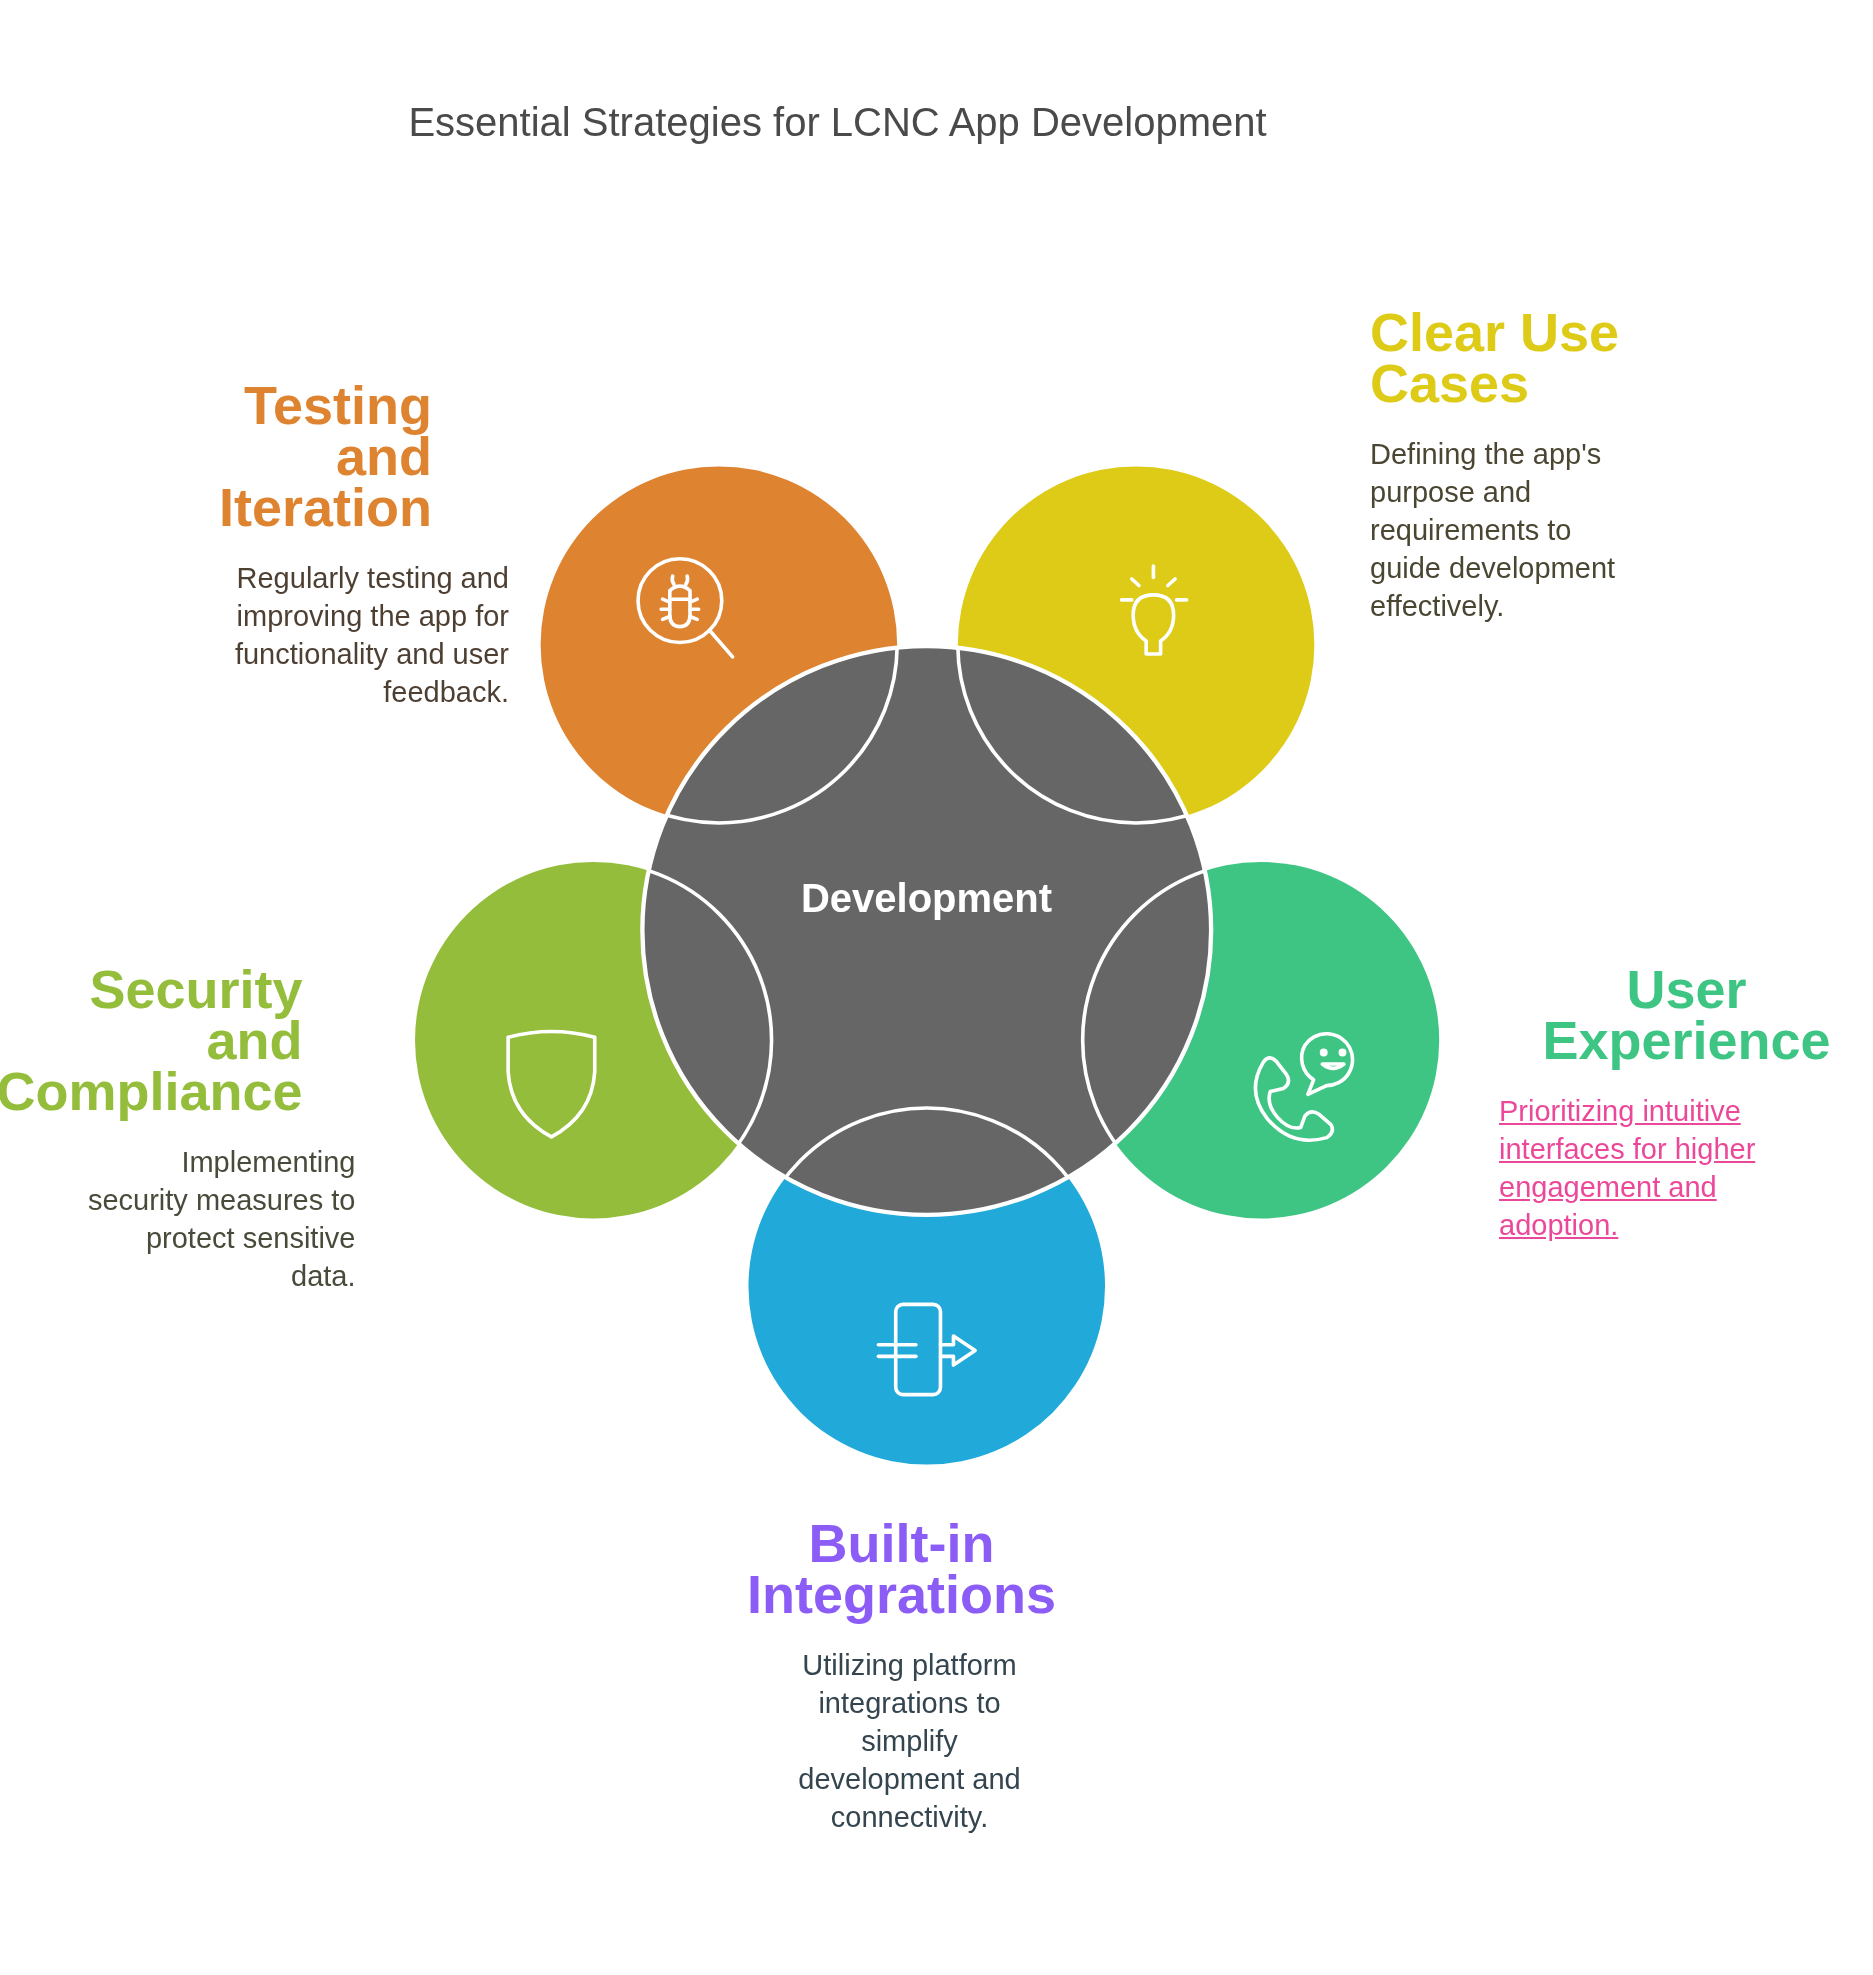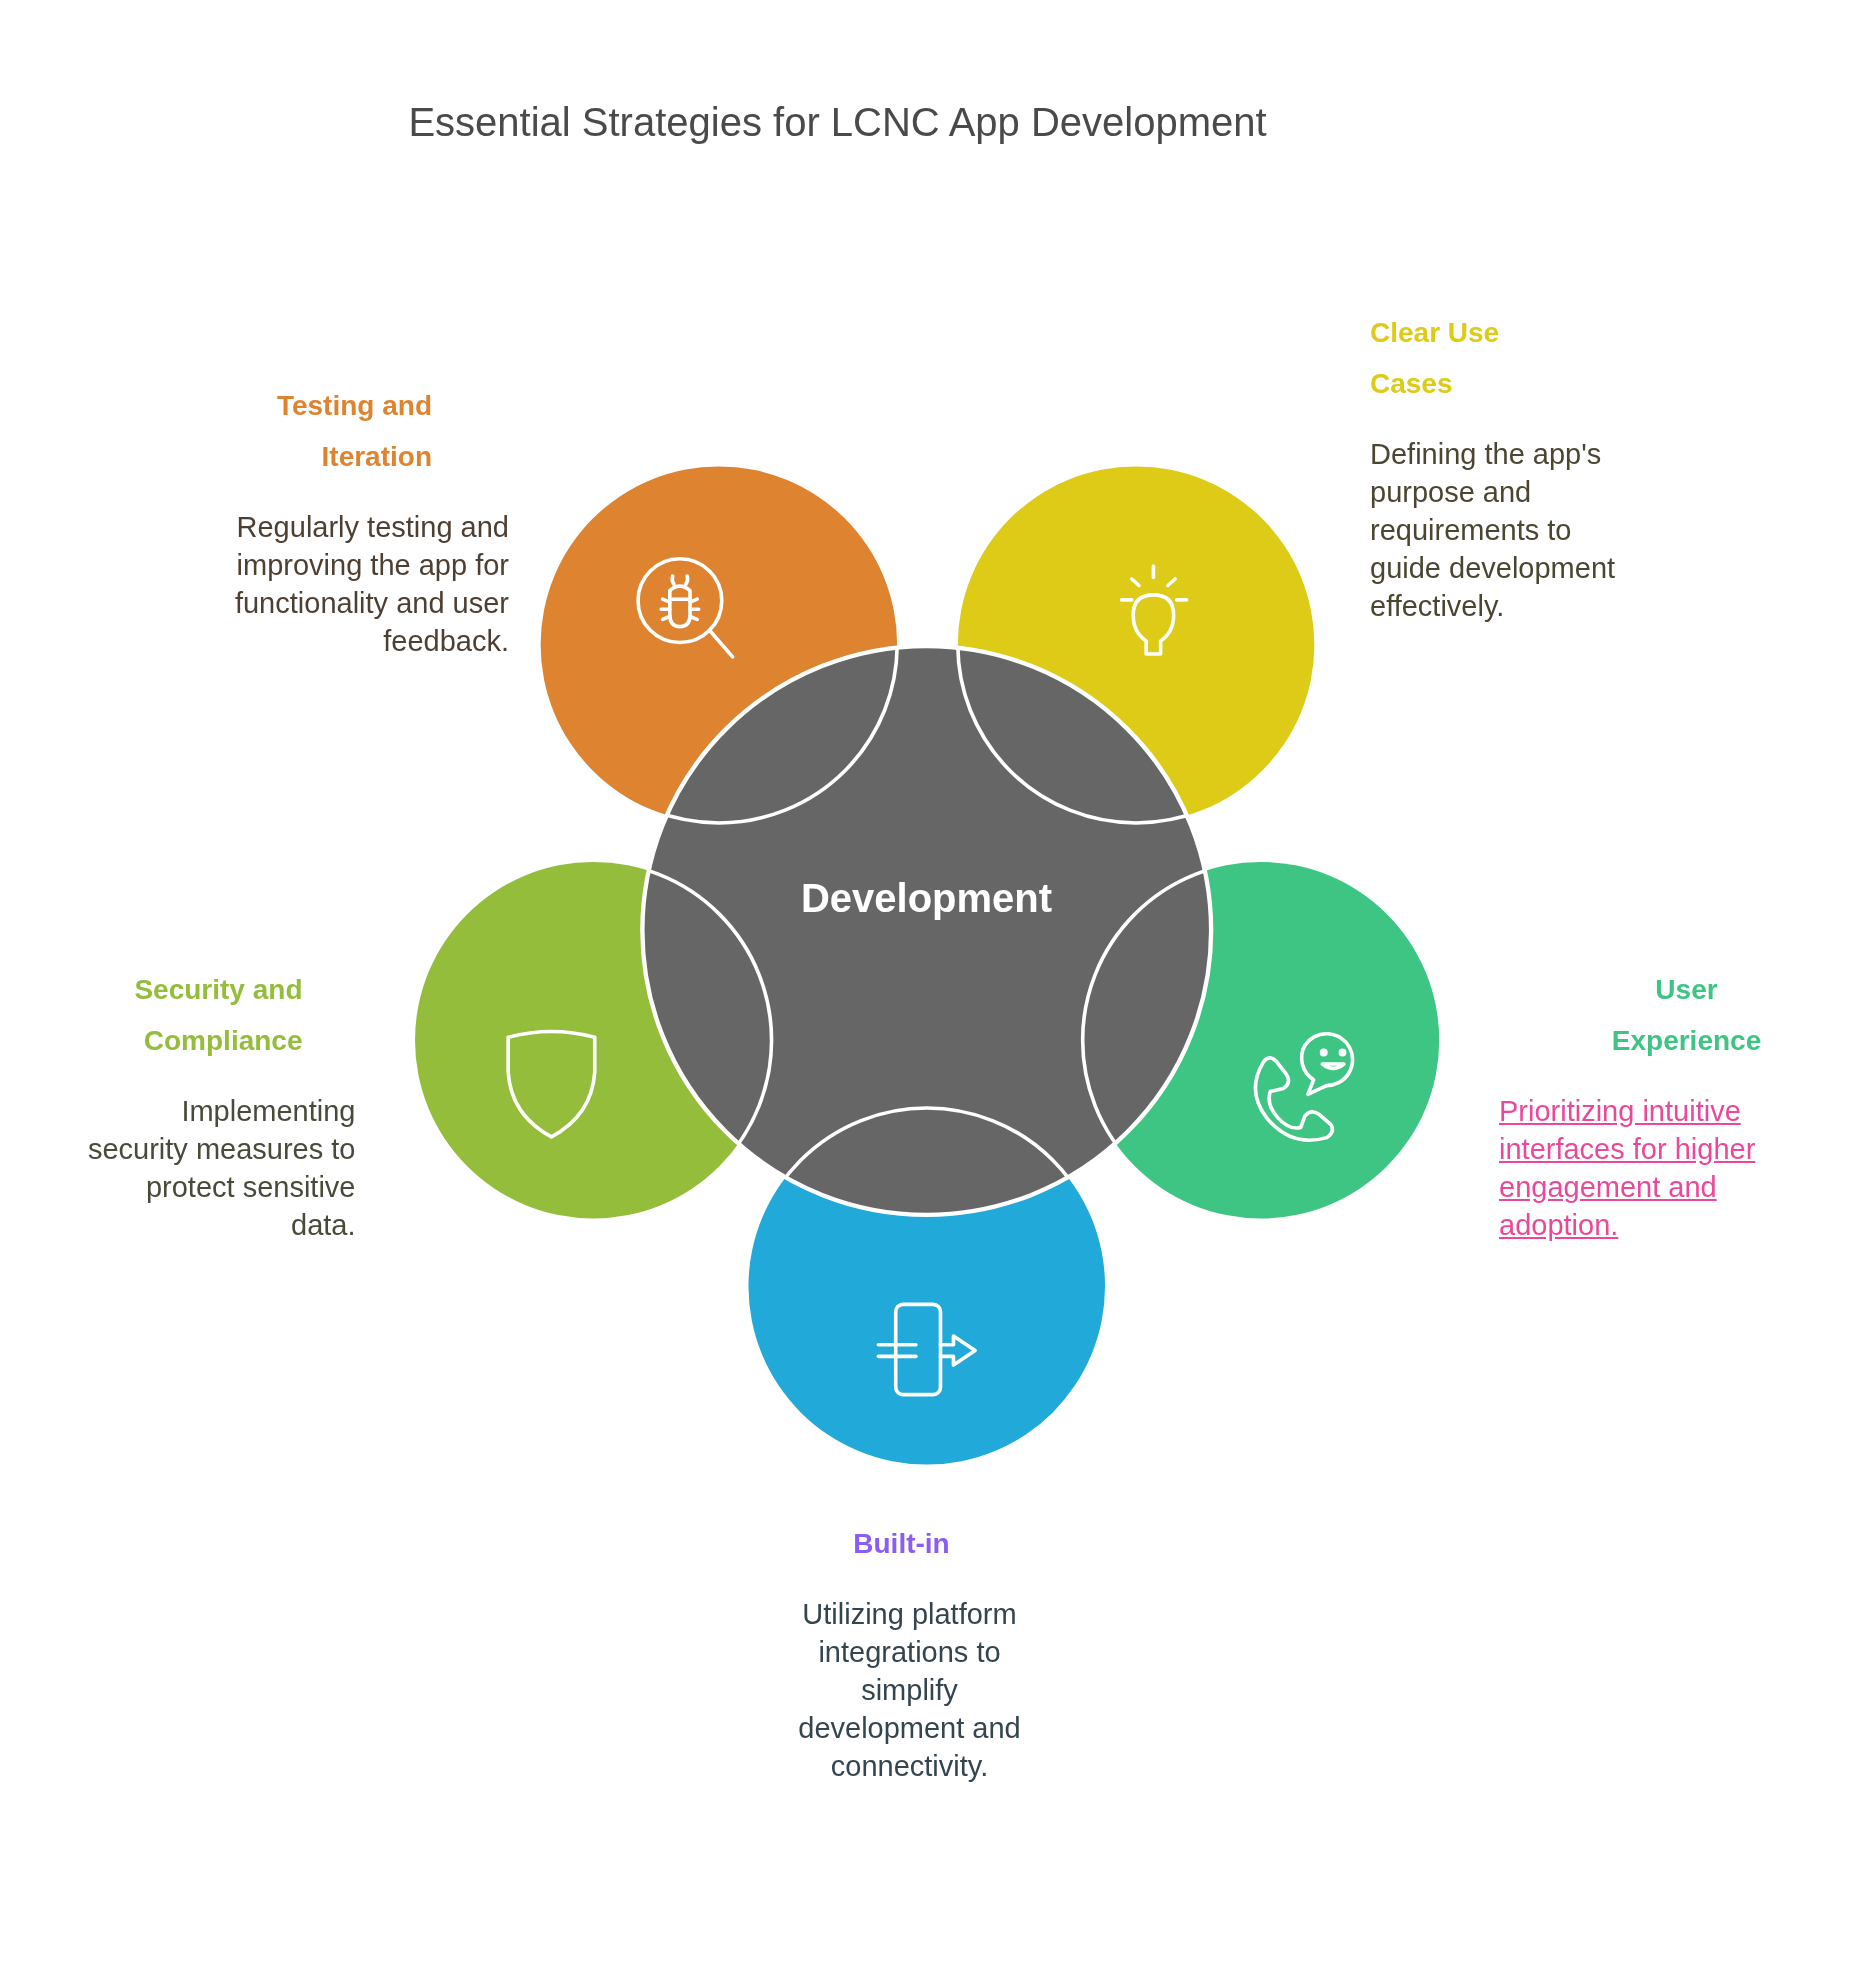--- a/index.html
+++ b/index.html
@@ -7,7 +7,7 @@
   #title { position:absolute; left:0; width:1675px; top:100px; text-align:center; font-size:40px; color:#4a4a4a; font-family:"Liberation Sans", sans-serif; }
   svg#diagram { position:absolute; left:0; top:0; }
   .block { position:absolute; width:375px; }
-  .block .heading { font-weight:bold; font-size:28px; line-height:51px; }
+  .block .heading { font-weight:bold; font-size:54px; line-height:51px; }
   .block .desc { font-size:29px; line-height:38px; margin-top:26px; }
   .right { text-align:right; }
   .left { text-align:left; }

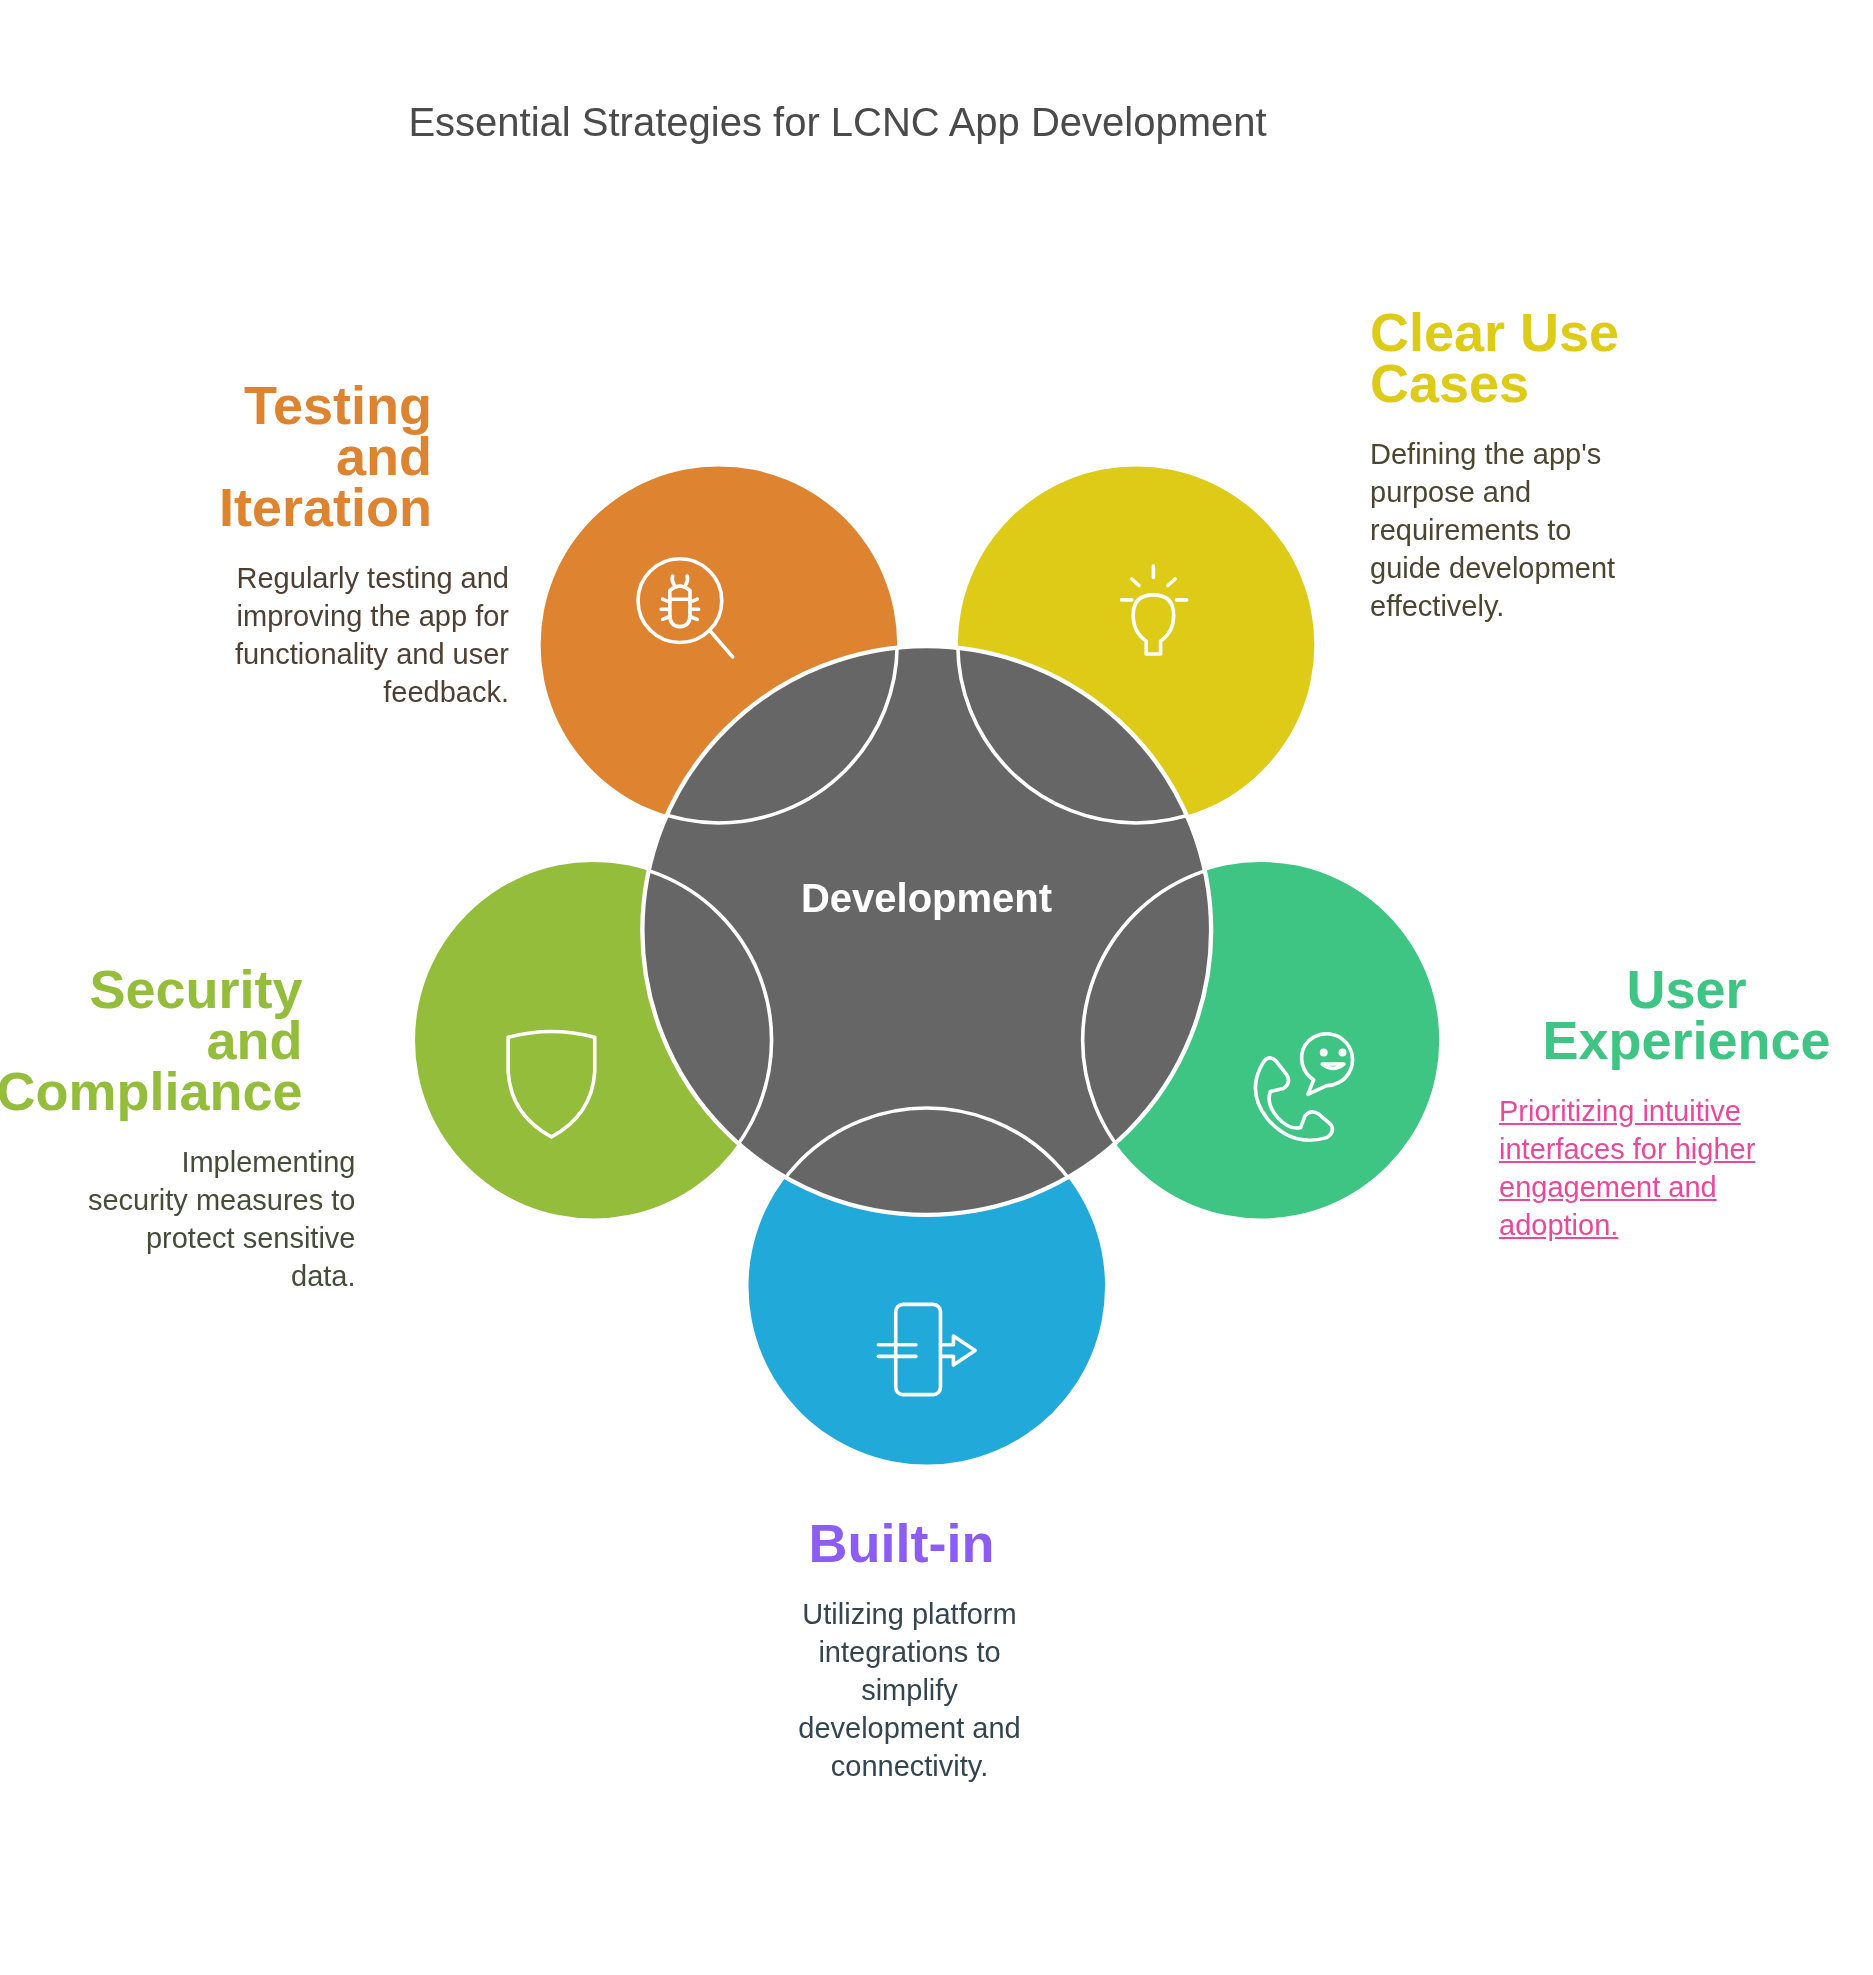--- a/index.html
+++ b/index.html
@@ -140,6 +140,7 @@
 <div class="block center" style="left:722px; top:1518px;">
   <div class="heading" style="color:#8b5cf6; margin-right:16px;">
     <div>Built-in</div>
+    <div>Integrations</div>
   </div>
   <div class="desc" style="color:#34454f;">
     <div>Utilizing platform</div>

